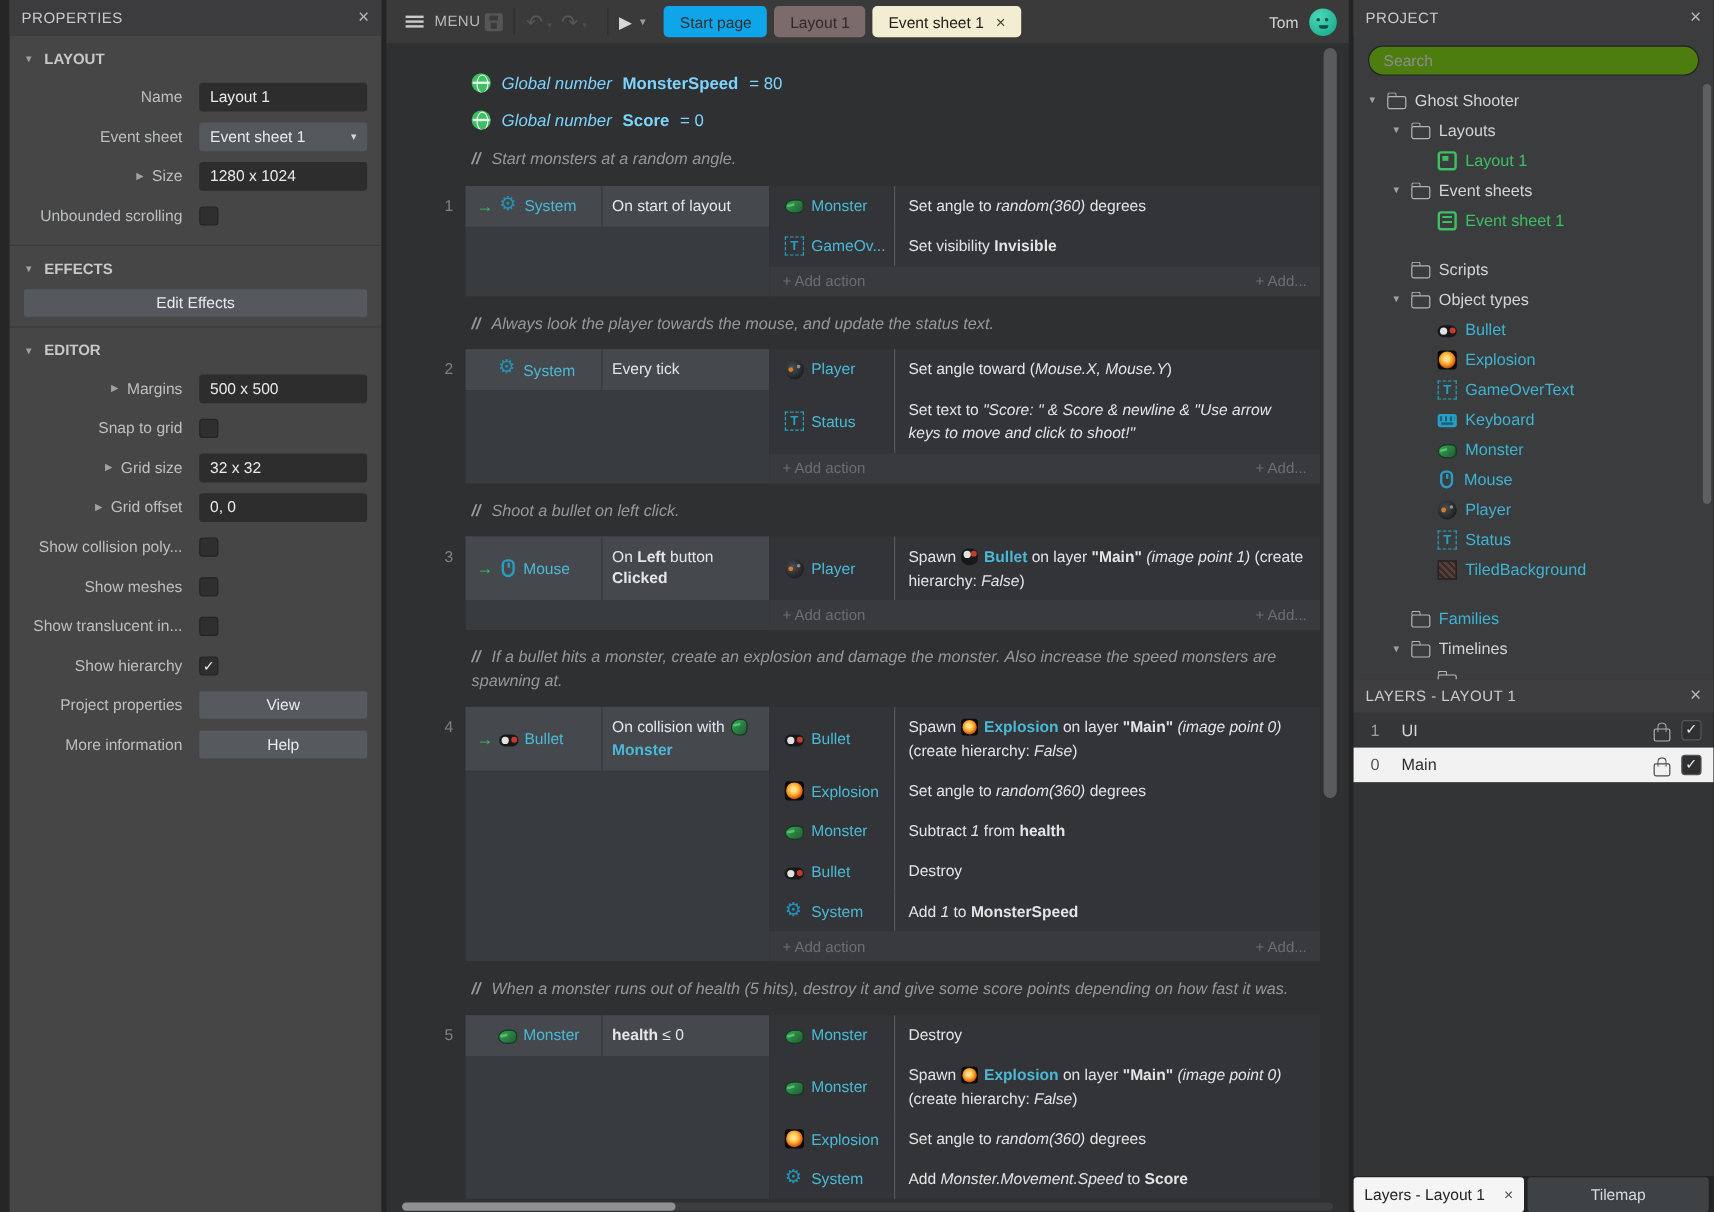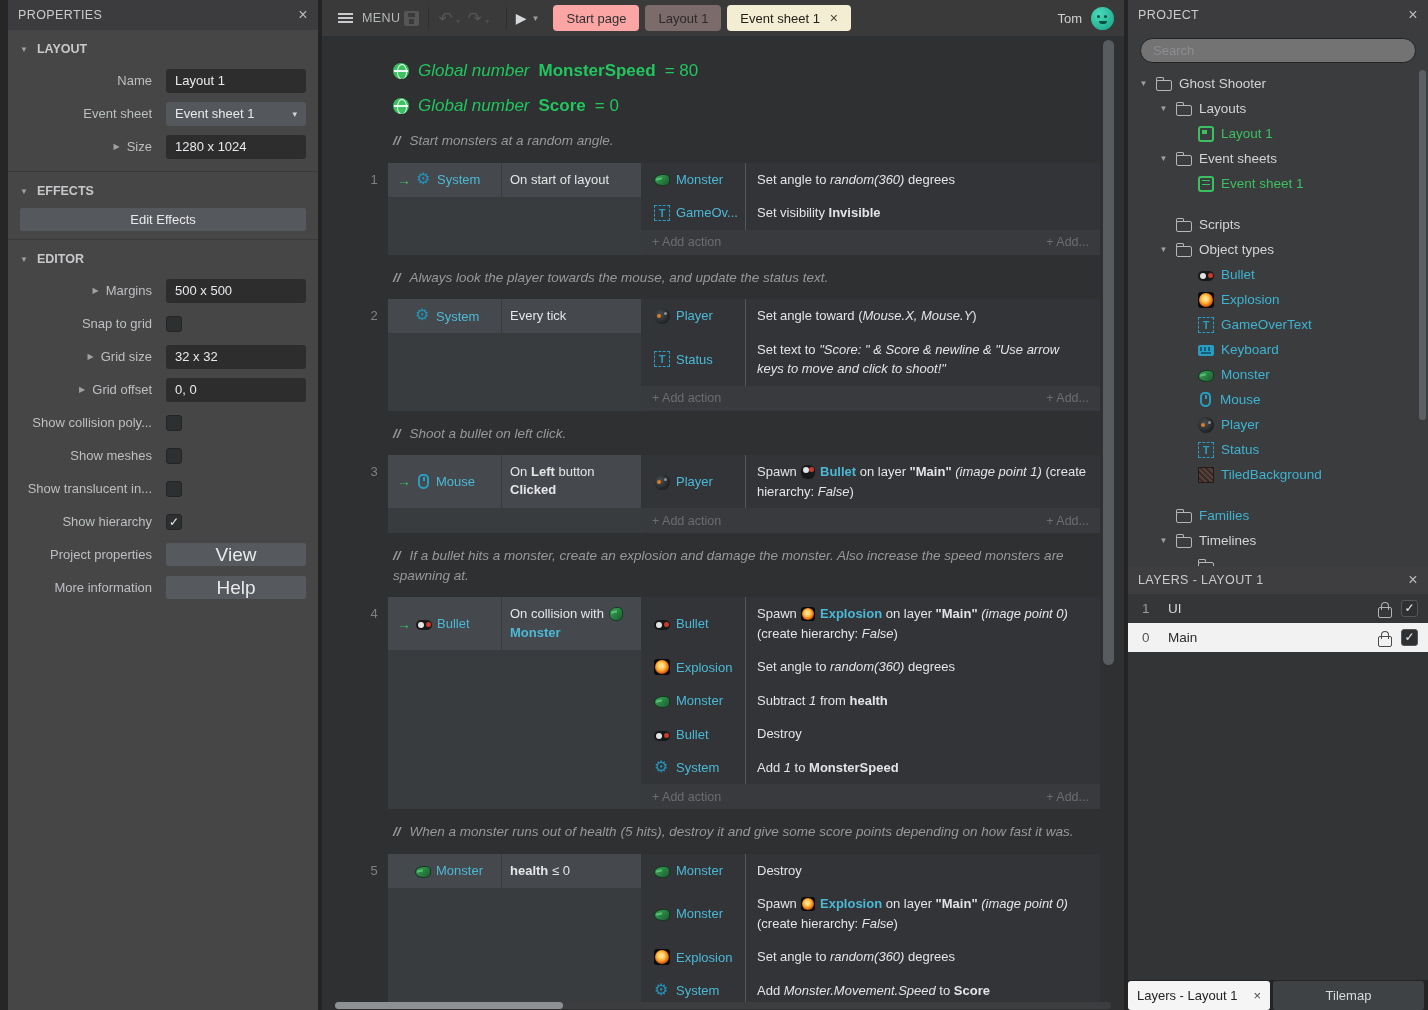--- a/index.html
+++ b/index.html
@@ -58,7 +58,7 @@
   .play-mini { font-size:8px; color:#9c9ea0; margin-left:5px; }
   .tabs { display:flex; align-items:center; gap:6px; margin-left:14px; }
   .tab { height:26px; border-radius:4px; display:flex; align-items:center; padding:0 13px; font-size:13px; }
-  .tab-start { background:#fca5a5; color:#2e3032; }
+  .tab-start { background:#0ea5e9; color:#2e3032; }
   .tab-layout { background:#7c6b6b; color:#302a2a; }
   .tab-active { background:#f2edd3; color:#232019; gap:10px; }
   .tab-active .tab-close { color:#4c483a; font-size:14px; }

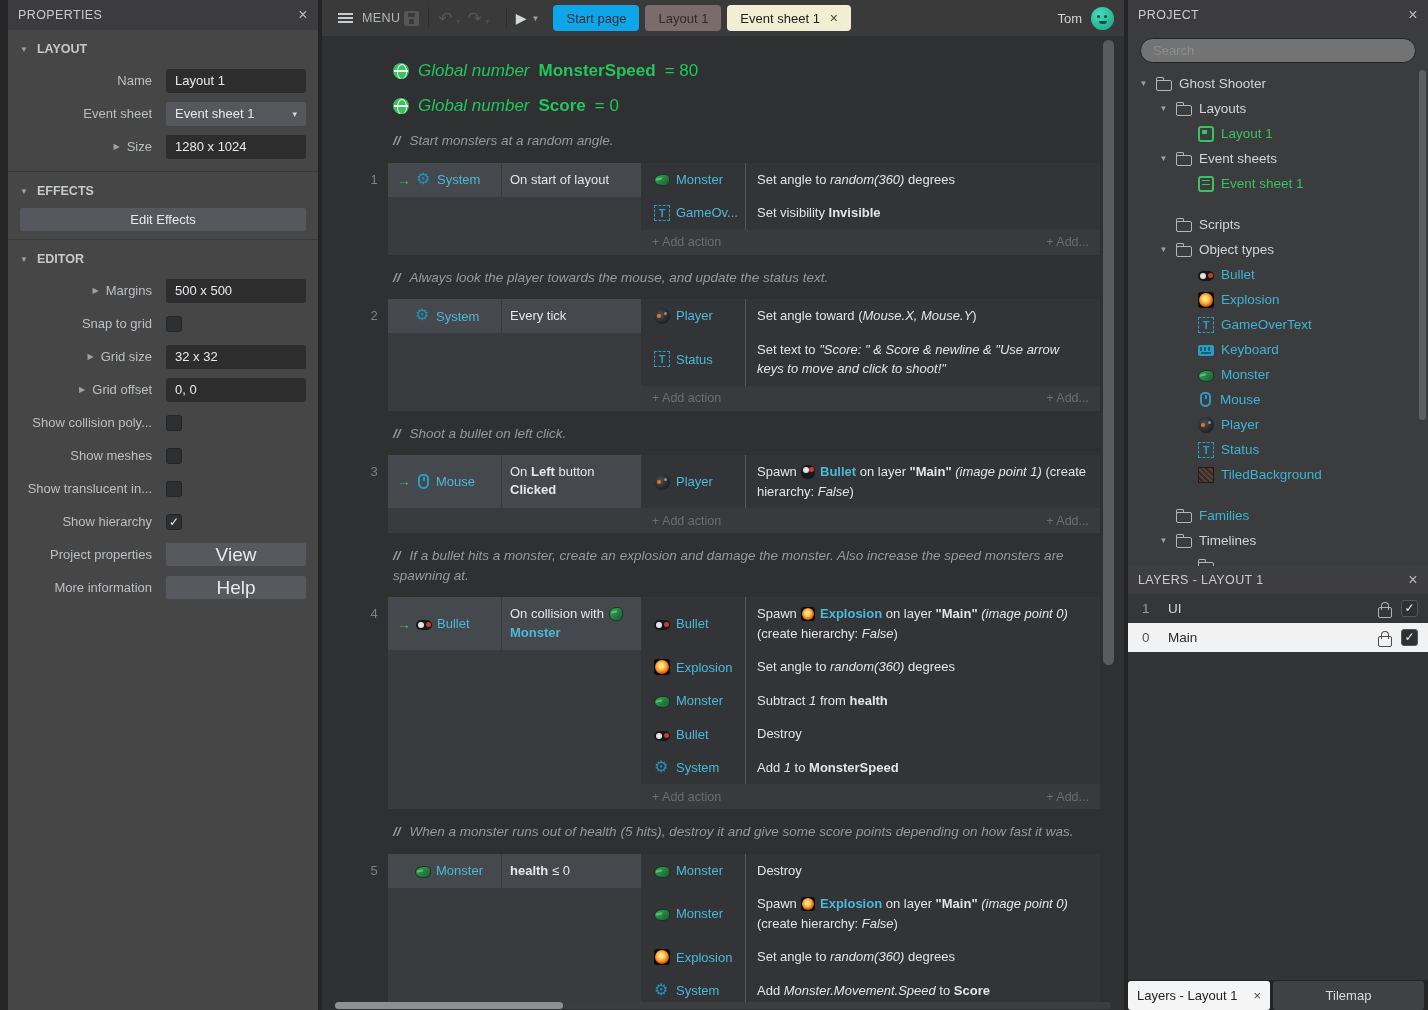--- a/index.html
+++ b/index.html
@@ -112,7 +112,7 @@
   .right { width:300px; display:flex; flex-direction:column;justify-content:flex-end; }
   .project-panel { height:566px; background:#3a3c3e; display:flex; flex-direction:column; position:relative; }
   .search-wrap { padding:8px 12px 6px 12px; }
-  .search-input { width:100%; height:25px; background:#737373; border:1px solid #232323;
+  .search-input { width:100%; height:25px; background:#4d7c0f; border:1px solid #232323;
     border-radius:13px; color:#cfd1d3; padding:0 12px; font-size:13px; font-family:inherit; outline:none; }
   .search-input::placeholder { color:#8b8d8f; }
   .tree { flex:1; overflow:hidden; padding-top:2px; }

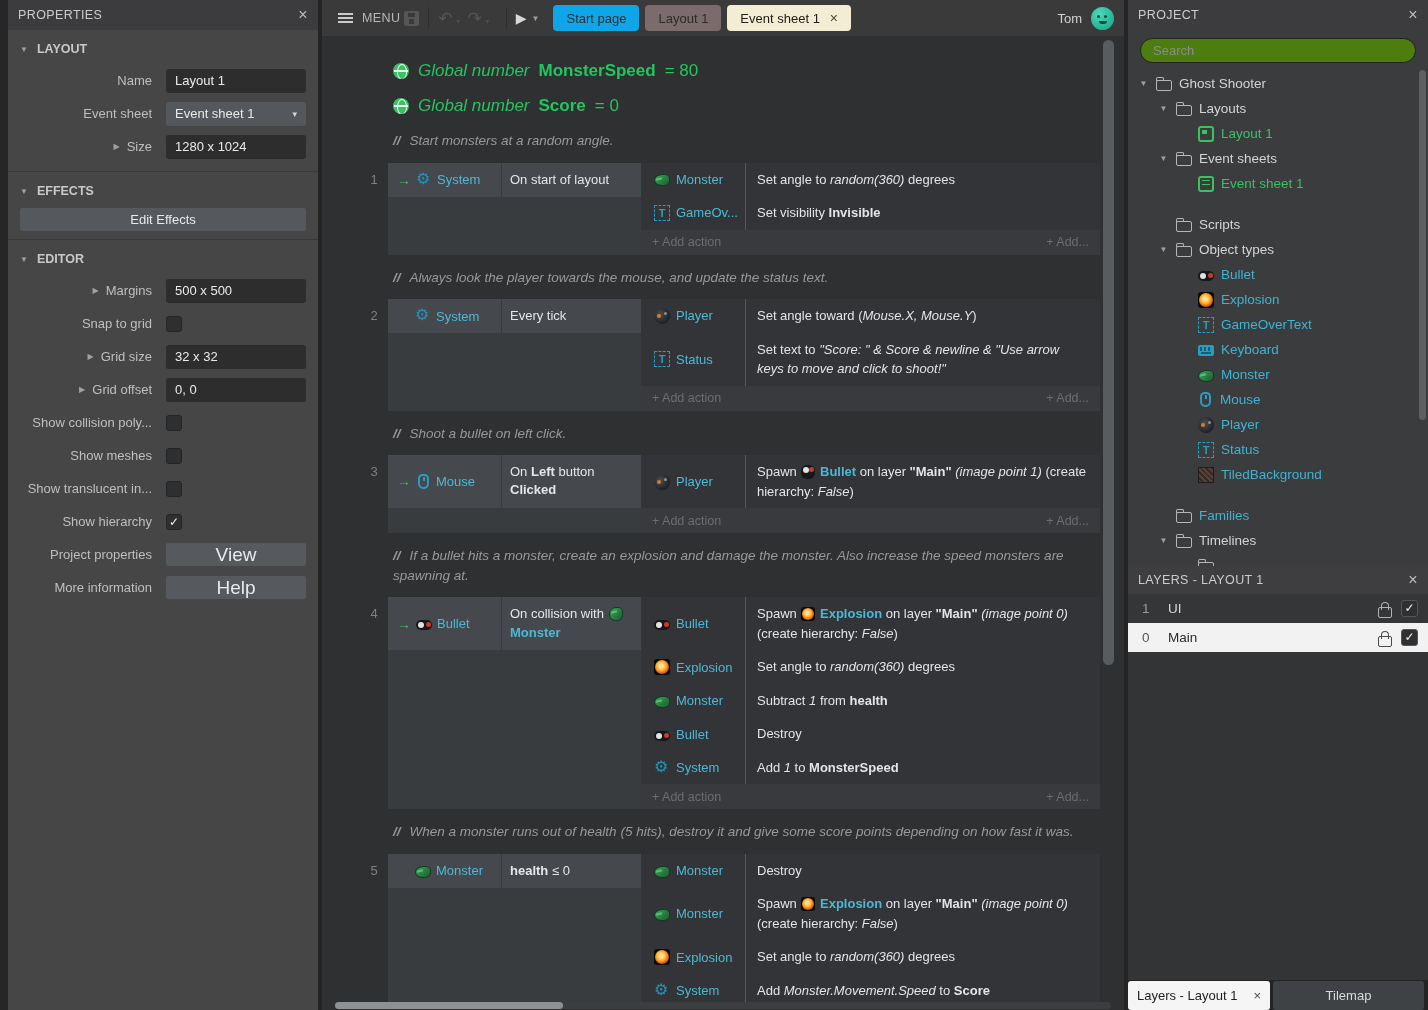--- a/index.html
+++ b/index.html
@@ -76,7 +76,7 @@
   .comment { margin:13px 46px 12px 33px; color:#97999b; font-size:13.5px; font-style:italic; line-height:1.45; }
   .comment .slash { font-weight:bold; margin-right:9px; }
   .global-row { display:flex; align-items:center; gap:9px; margin:15px 0 15px 33px;
-    color:#22c55e; font-size:17px; }
+    color:#7dd3fc; font-size:14px; }
   .global-row .gkind { font-style:italic; }
   .global-row .gname { font-weight:bold; }
   .event { display:flex; margin-bottom:3px; }

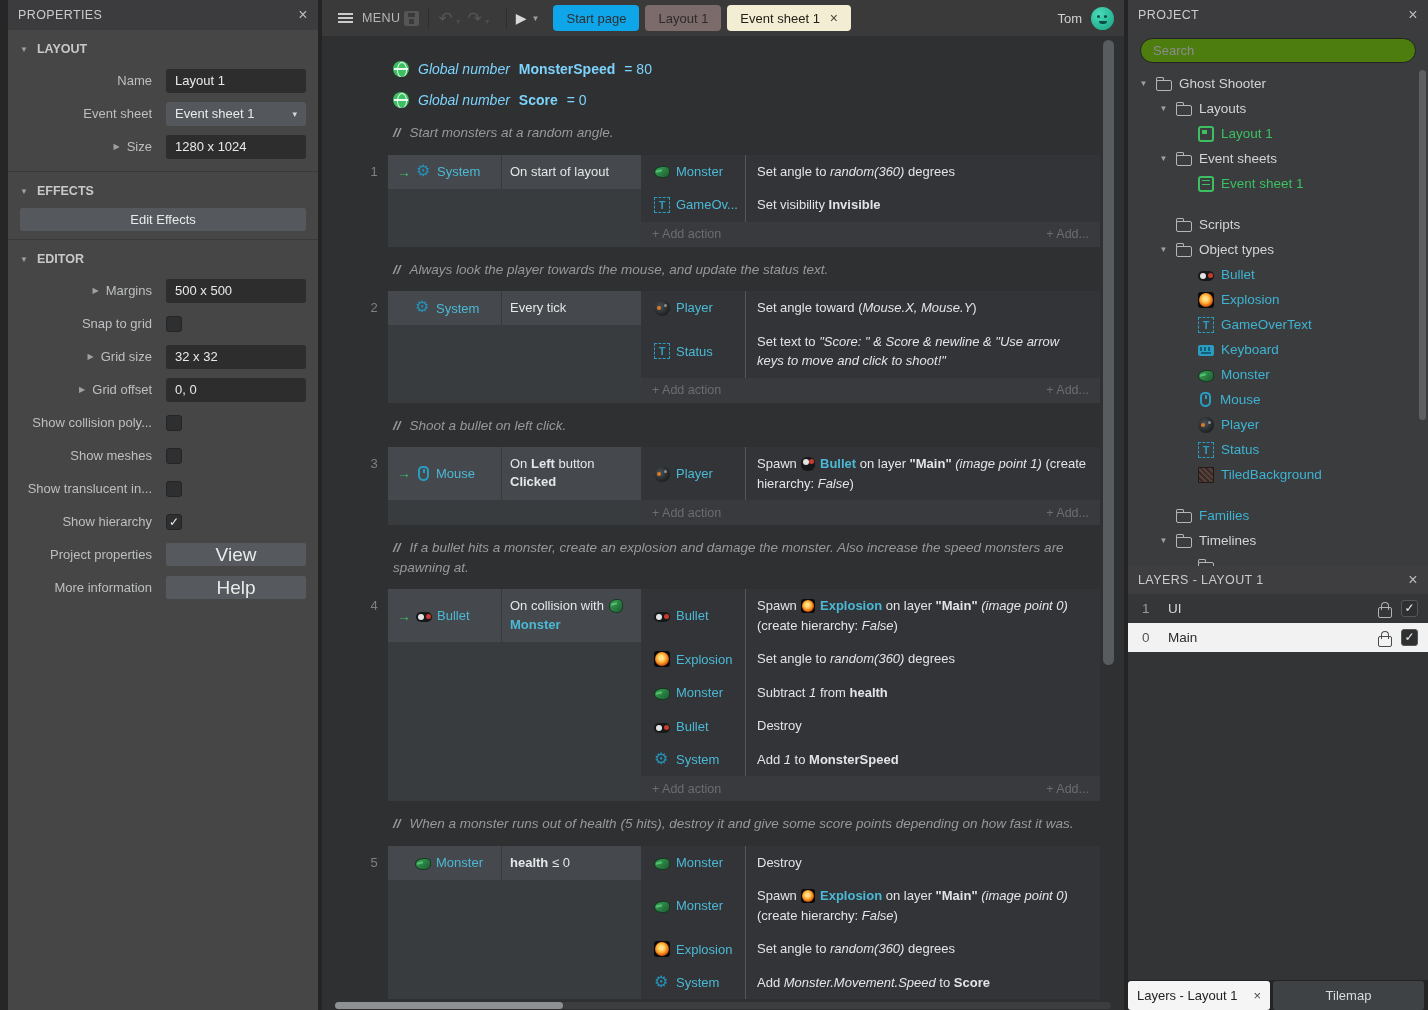--- a/index.html
+++ b/index.html
@@ -235,6 +235,12 @@
             <div class="prop-input">1280 x 1024</div>
           </div>
       </div>
+      <div class="prop-row">
+        <div class="prop-label">Unbounded scrolling</div>
+        <div class="prop-control">
+            <div class="checkbox"></div>
+          </div>
+      </div>
 
       <div class="section-sep"></div>
       <div class="section-header">

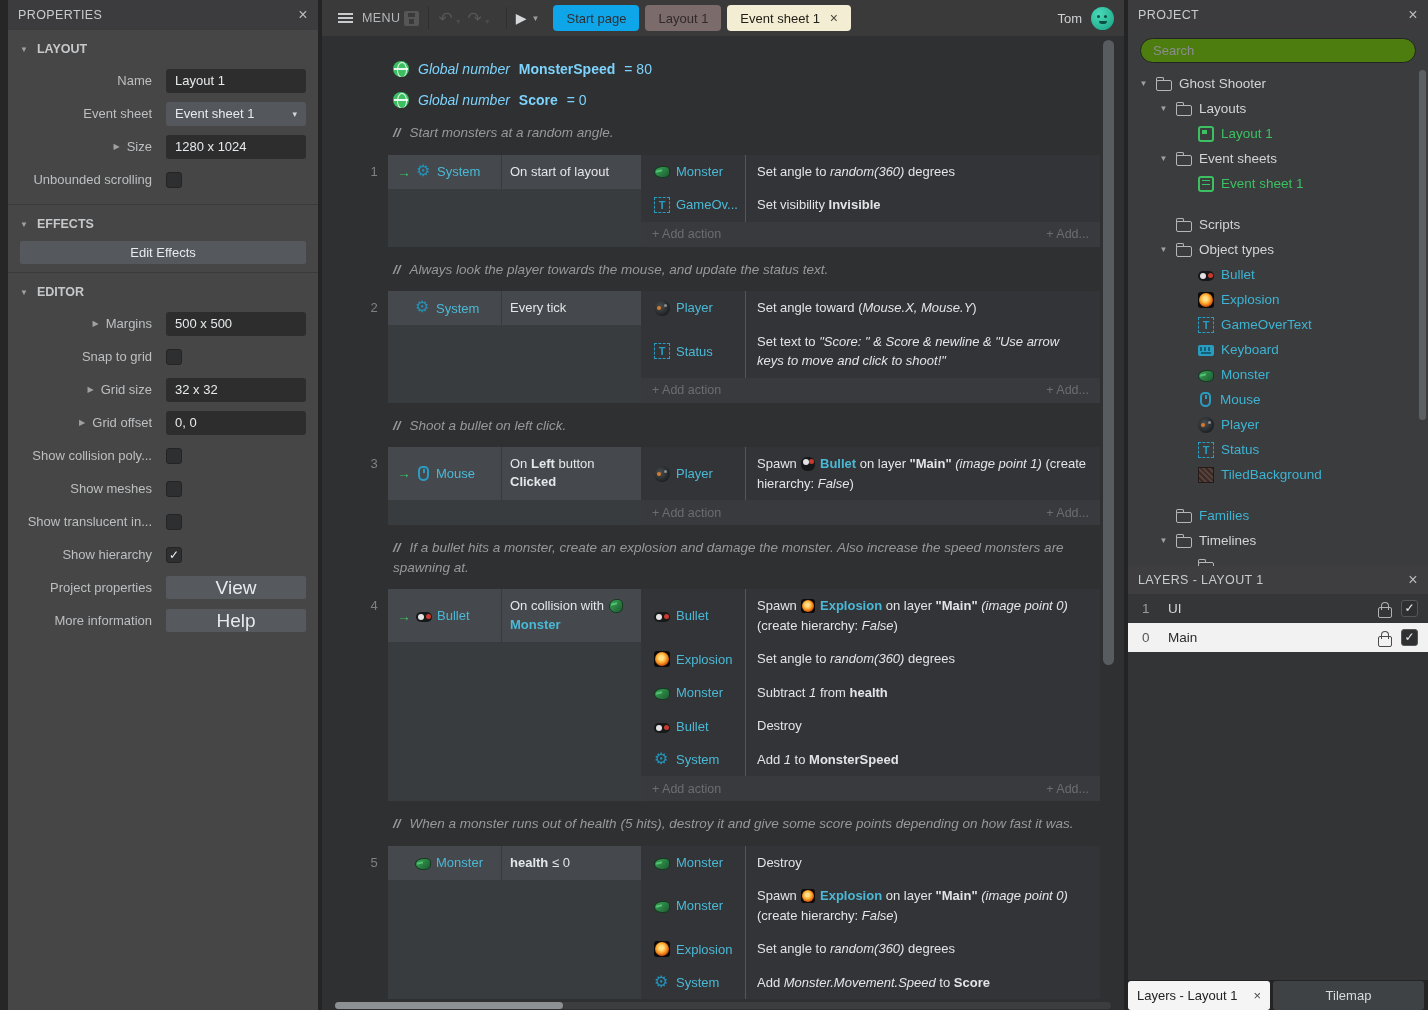--- a/index.html
+++ b/index.html
@@ -34,7 +34,7 @@
   .prop-dropdown { background:#54575b; justify-content:space-between; }
   .prop-dropdown .chev { font-size:9px; color:#d5d7d9; }
   .prop-btn { height:23px; width:140px; background:#56595d; border-radius:2px; color:#e8eaec;
-    display:flex; align-items:center; justify-content:center; font-size:19px; }
+    display:flex; align-items:center; justify-content:center; font-size:13px; }
   .wide-btn { margin:2px 12px 4px; height:23px; background:#55585c; border-radius:2px;
     color:#e8eaec; display:flex; align-items:center; justify-content:center; font-size:13px;text-align:center; }
   .checkbox { width:16px; height:16px; background:#2d2f31; border:1px solid #242424;

